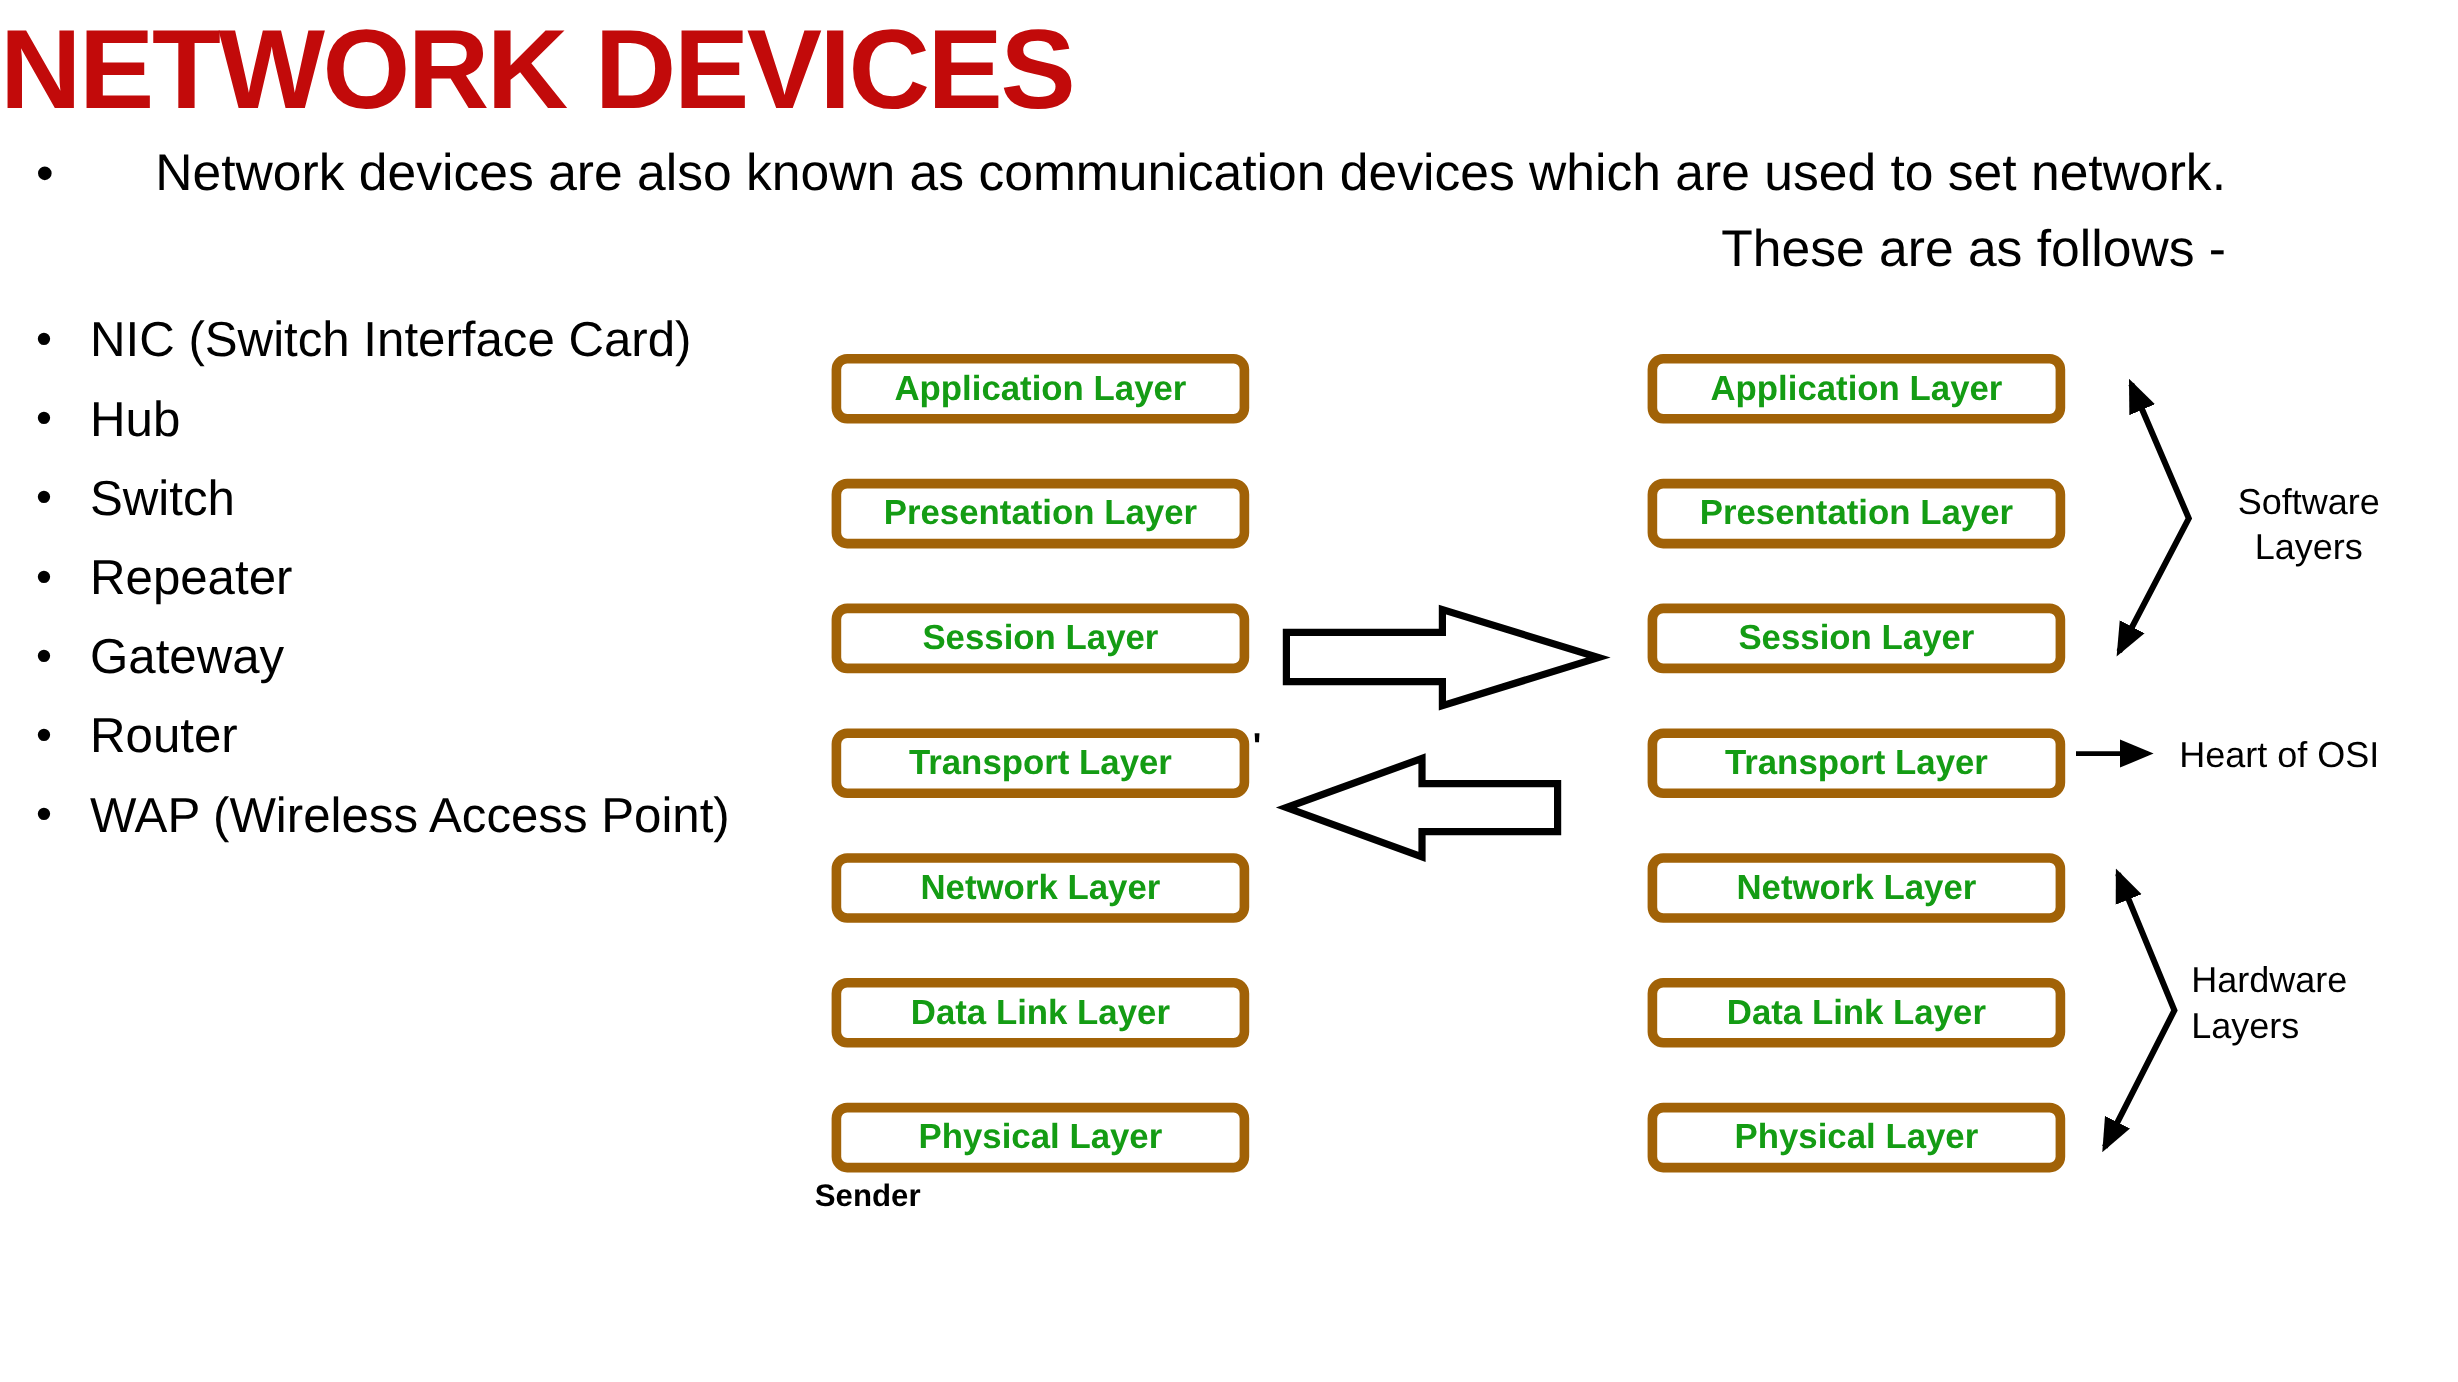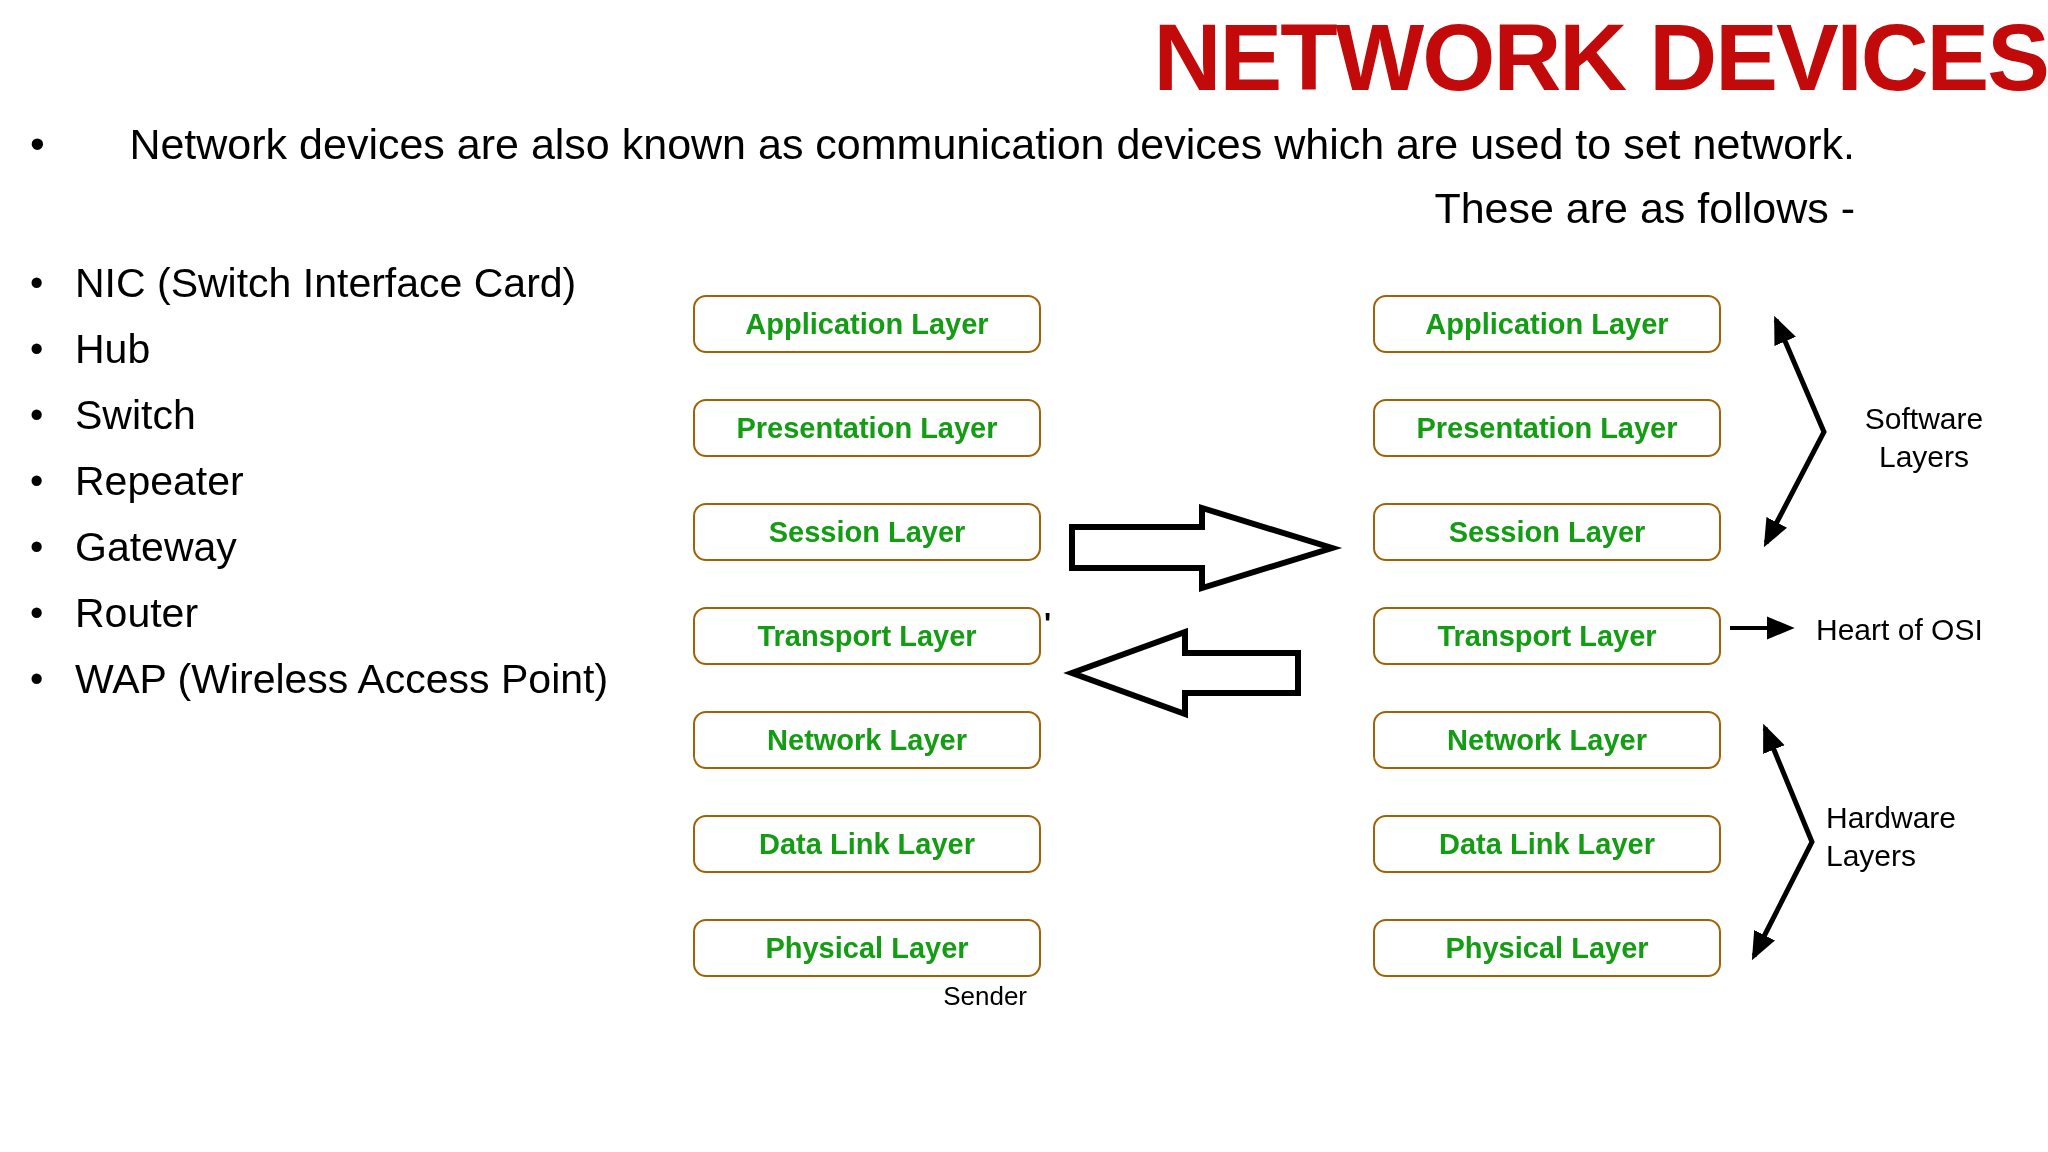--- a/index.html
+++ b/index.html
@@ -9,7 +9,7 @@
     overflow:hidden;
   }
   .title{
-    position:absolute;top:4px;left:0;width:100%;margin:0;text-align:right;
+    position:absolute;top:4px;left:0;width:100%;margin:0;text-align:left;
     font-size:94px;font-weight:800;letter-spacing:-2px;color:var(--title-red,#c20a0a);
   }
   .intro{position:absolute;left:30px;top:112px;display:flex;}

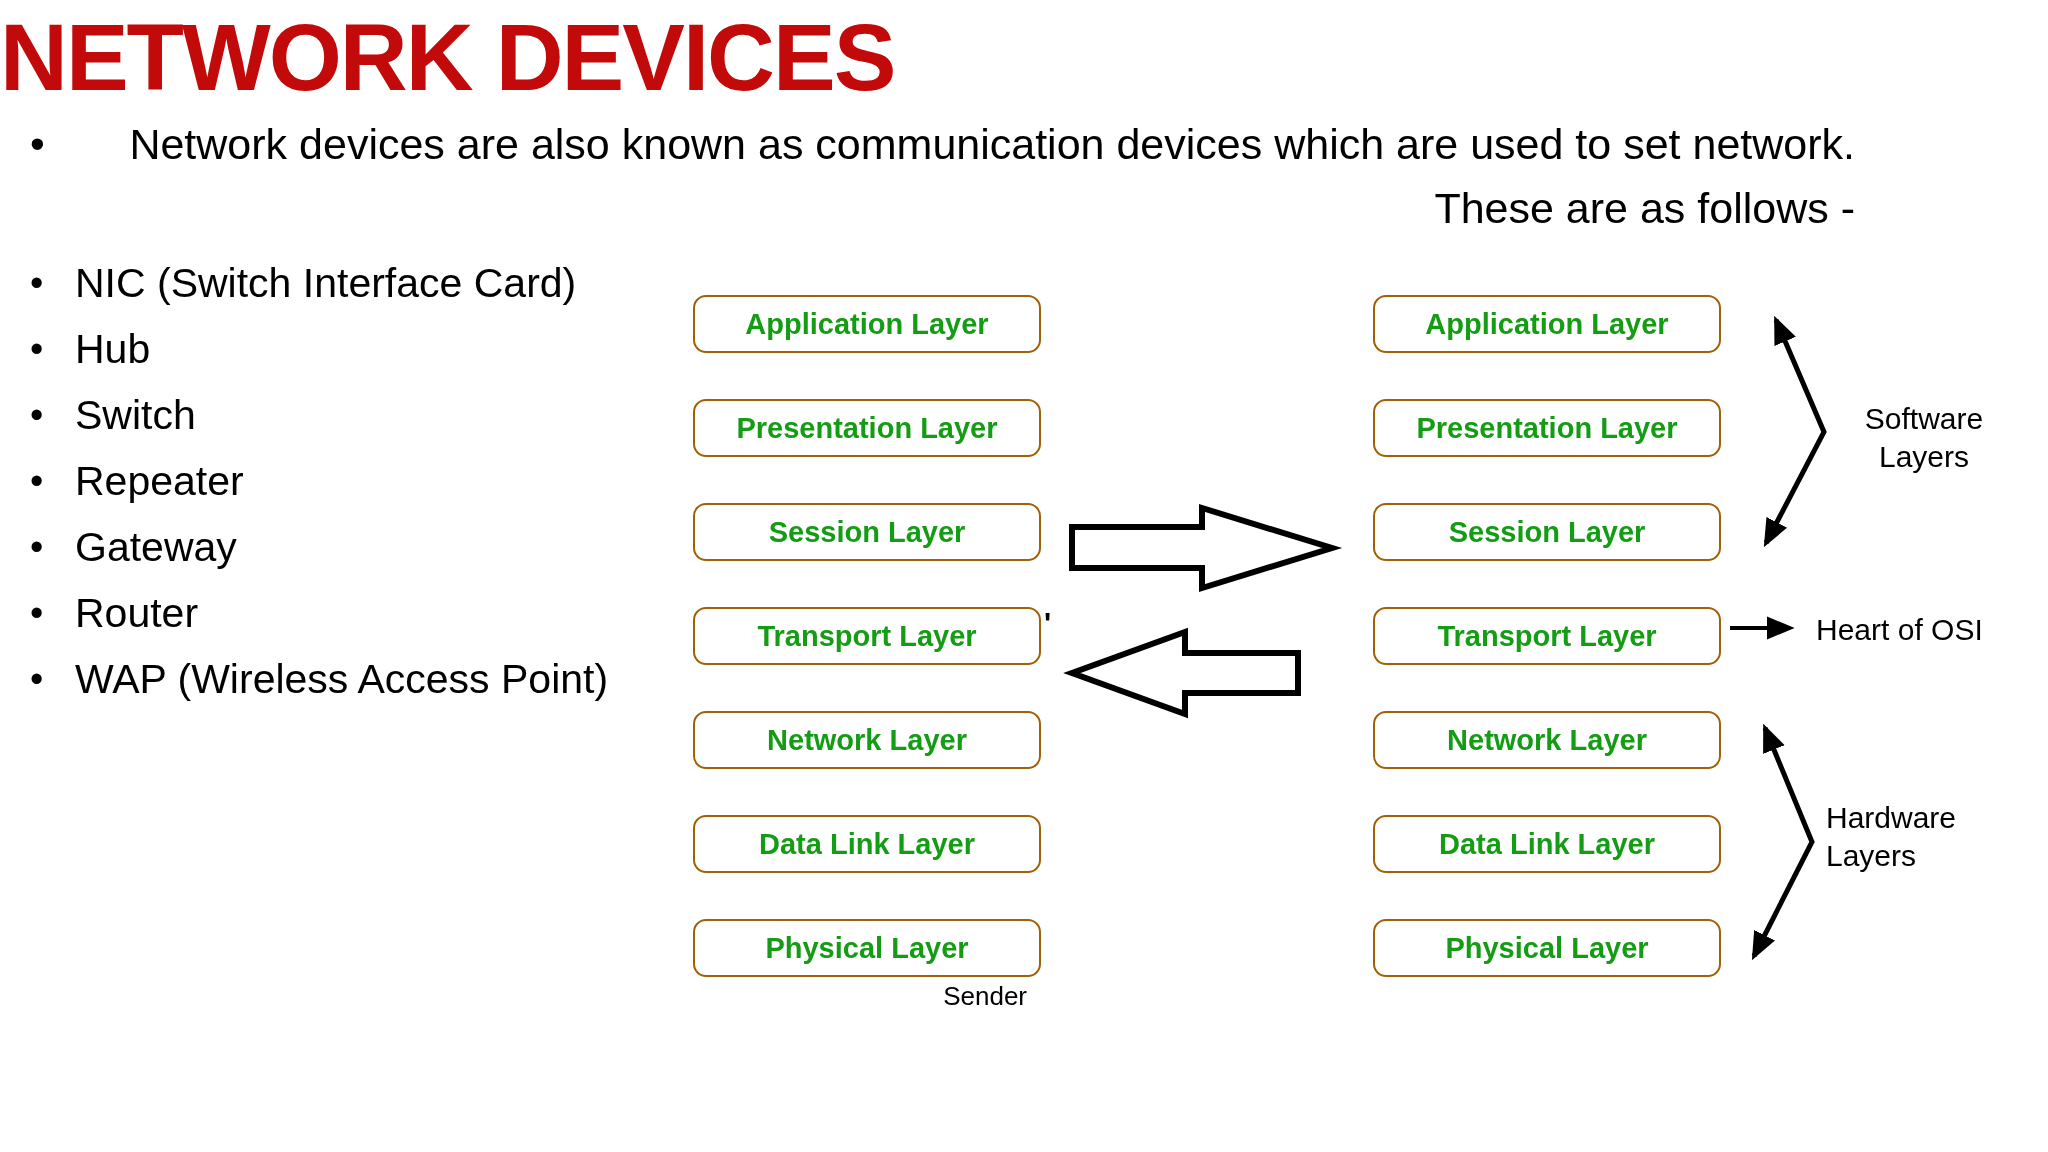--- a/index.html
+++ b/index.html
@@ -24,7 +24,7 @@
   .col-right{left:1373px;top:295px;}
   .layer-box{
     box-sizing:border-box;height:58px;margin-bottom:46px;background:#ffffff;
-    border:2px solid #a16207;border-radius:13px;
+    border:8px solid #a16207;border-radius:13px;
     display:flex;align-items:center;justify-content:center;
     font-size:29px;font-weight:700;color:var(--layer-green,#149c14);
   }

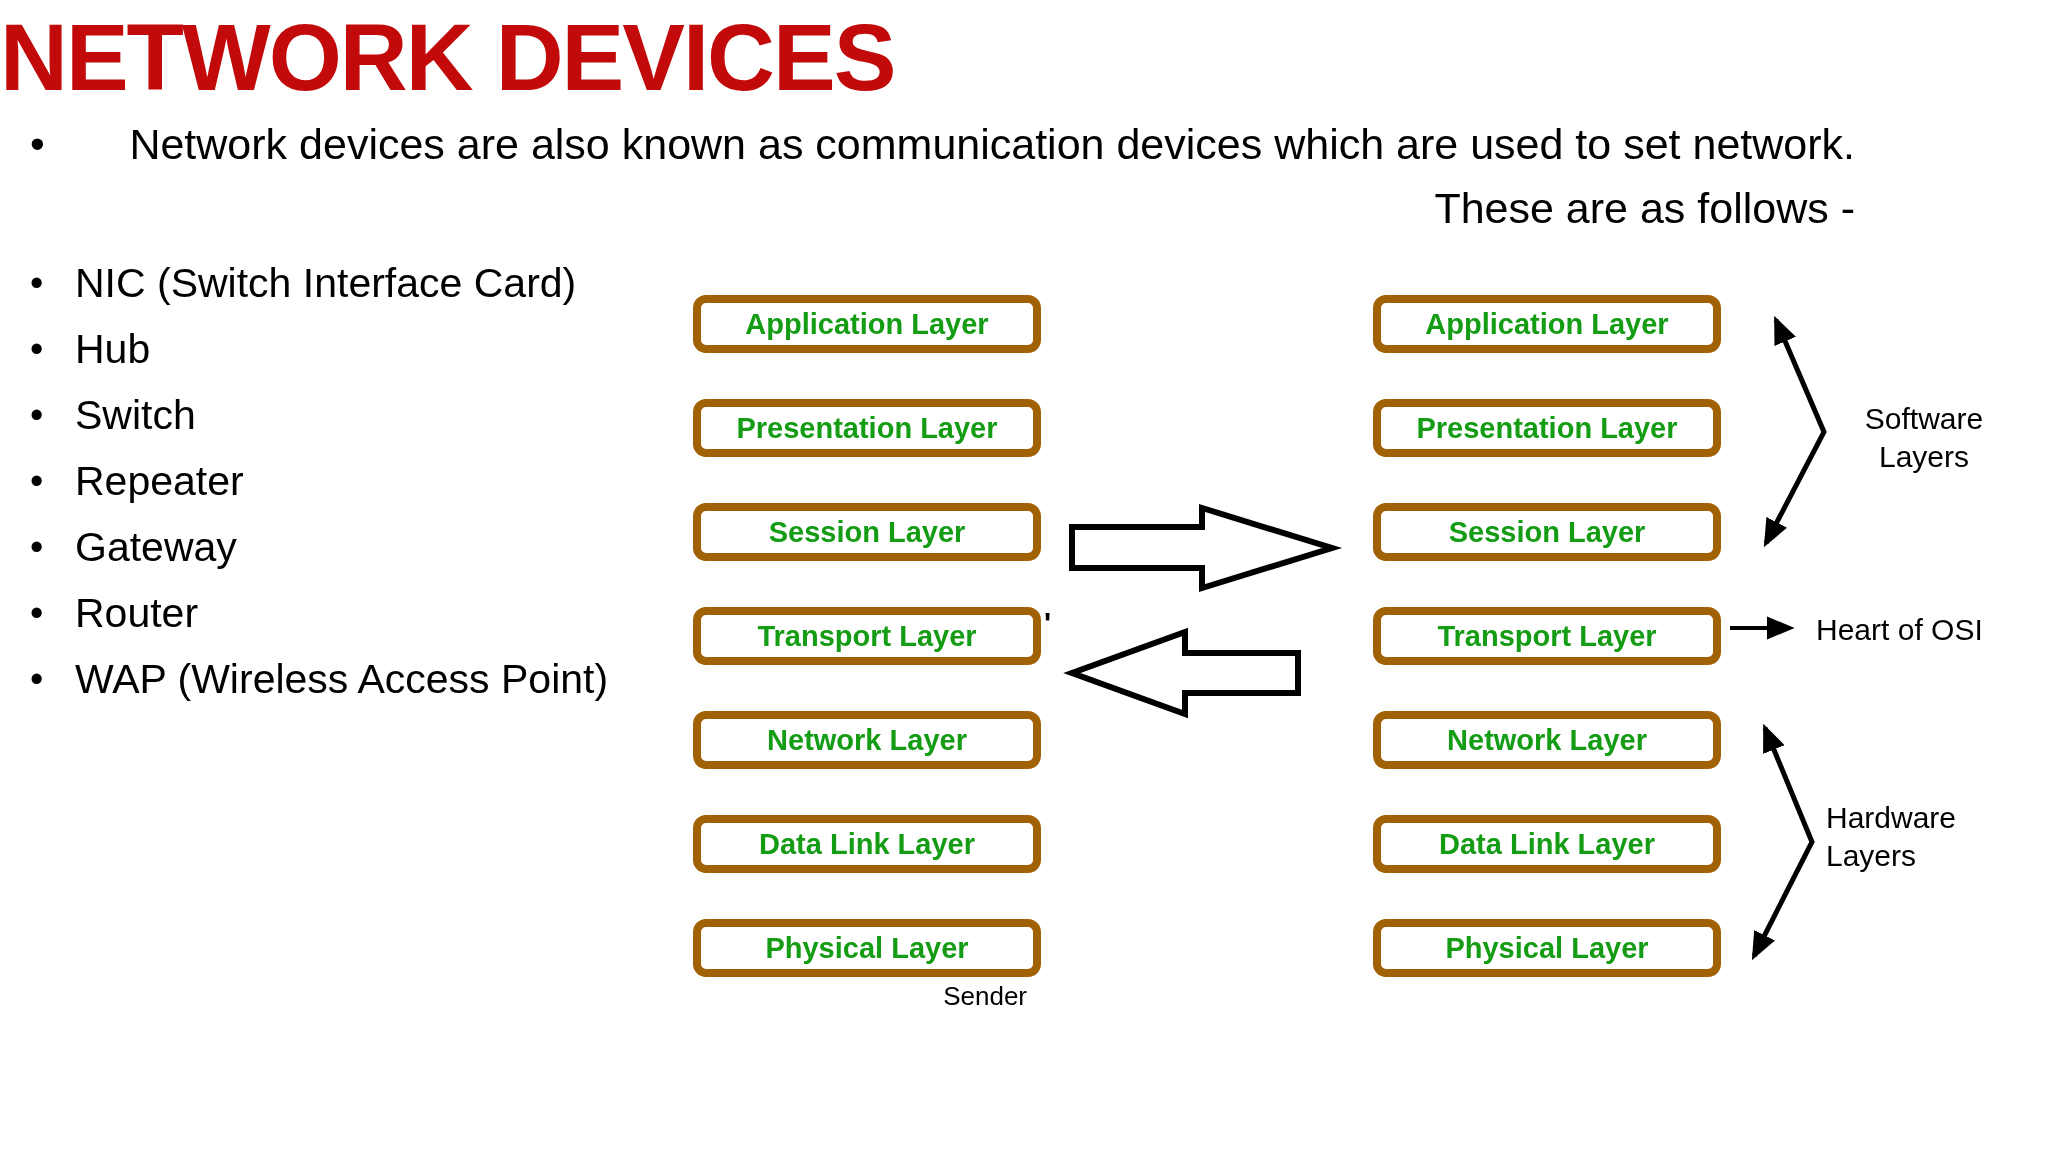--- a/index.html
+++ b/index.html
@@ -28,7 +28,7 @@
     display:flex;align-items:center;justify-content:center;
     font-size:29px;font-weight:700;color:var(--layer-green,#149c14);
   }
-  .caption{position:absolute;width:348px;text-align:right;font-size:26px;font-weight:400;}
+  .caption{position:absolute;width:348px;text-align:left;font-size:26px;font-weight:700;}
   .caption-sender{left:679px;top:981px;}
   .caption-receiver{left:1373px;top:979px;}
   .side-label{position:absolute;font-size:30px;font-weight:500;line-height:38px;}

